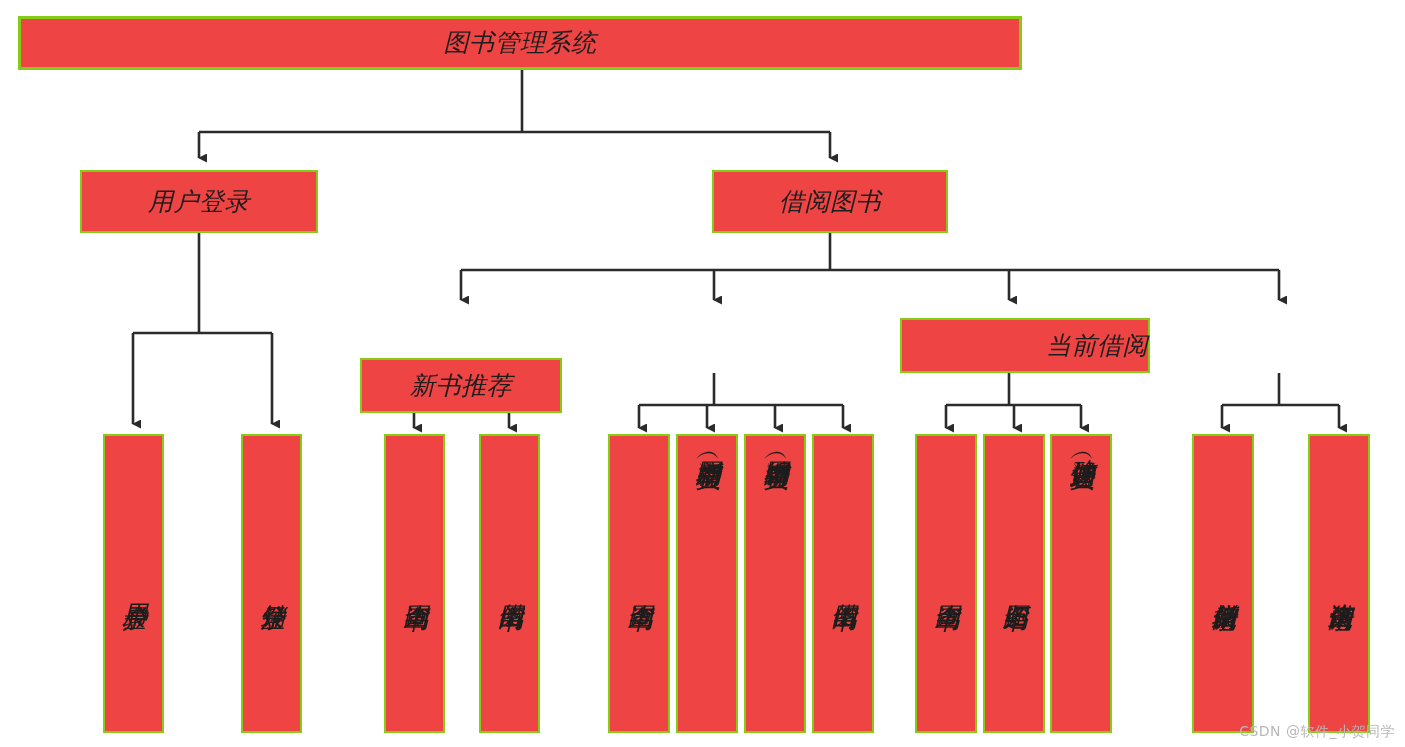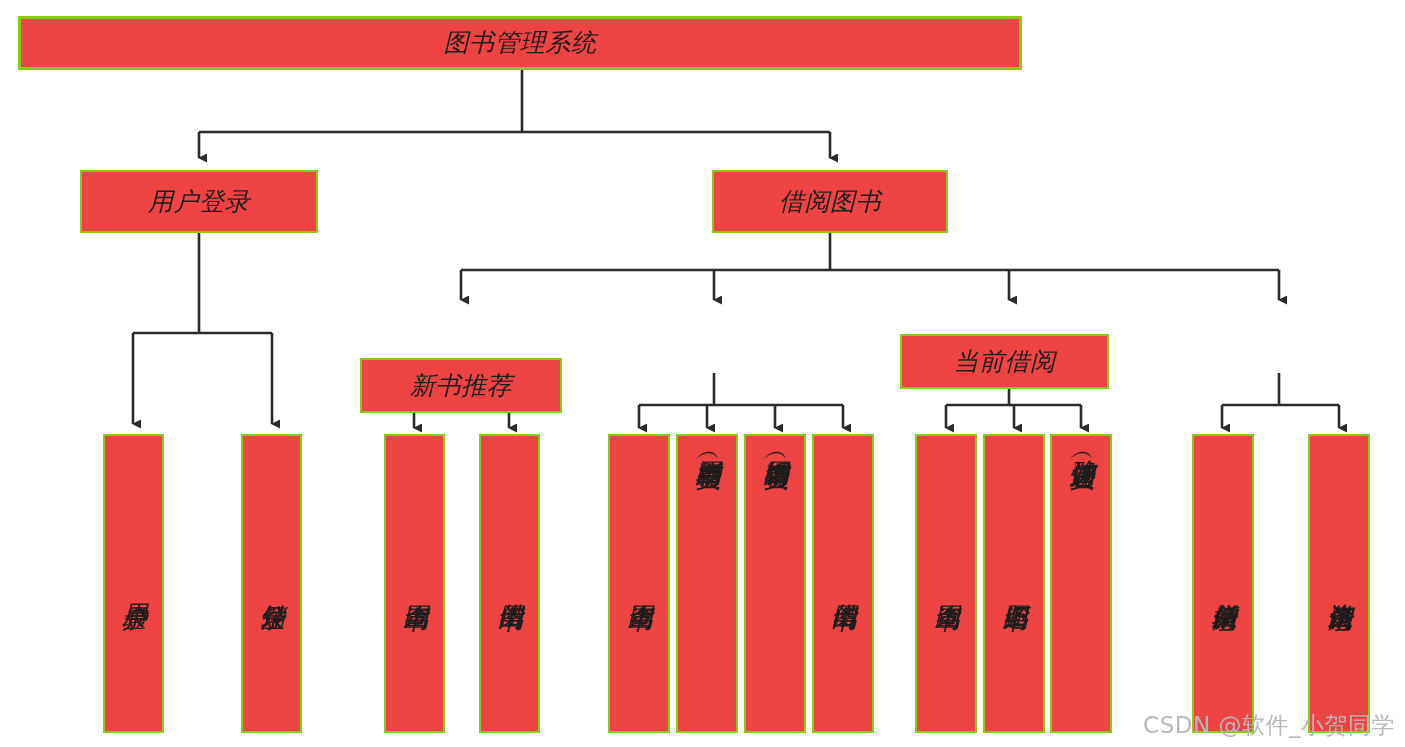--- a/index.html
+++ b/index.html
@@ -146,7 +146,7 @@
   </div>
 
 
-  <div class="node" style="left:900px; top:334px; width:209px; height:55px;">
+  <div class="node" style="left:900px; top:318px; width:250px; height:55px;justify-content:flex-end;">
     <span class="node-label-h">当前借阅</span>
   </div>
 

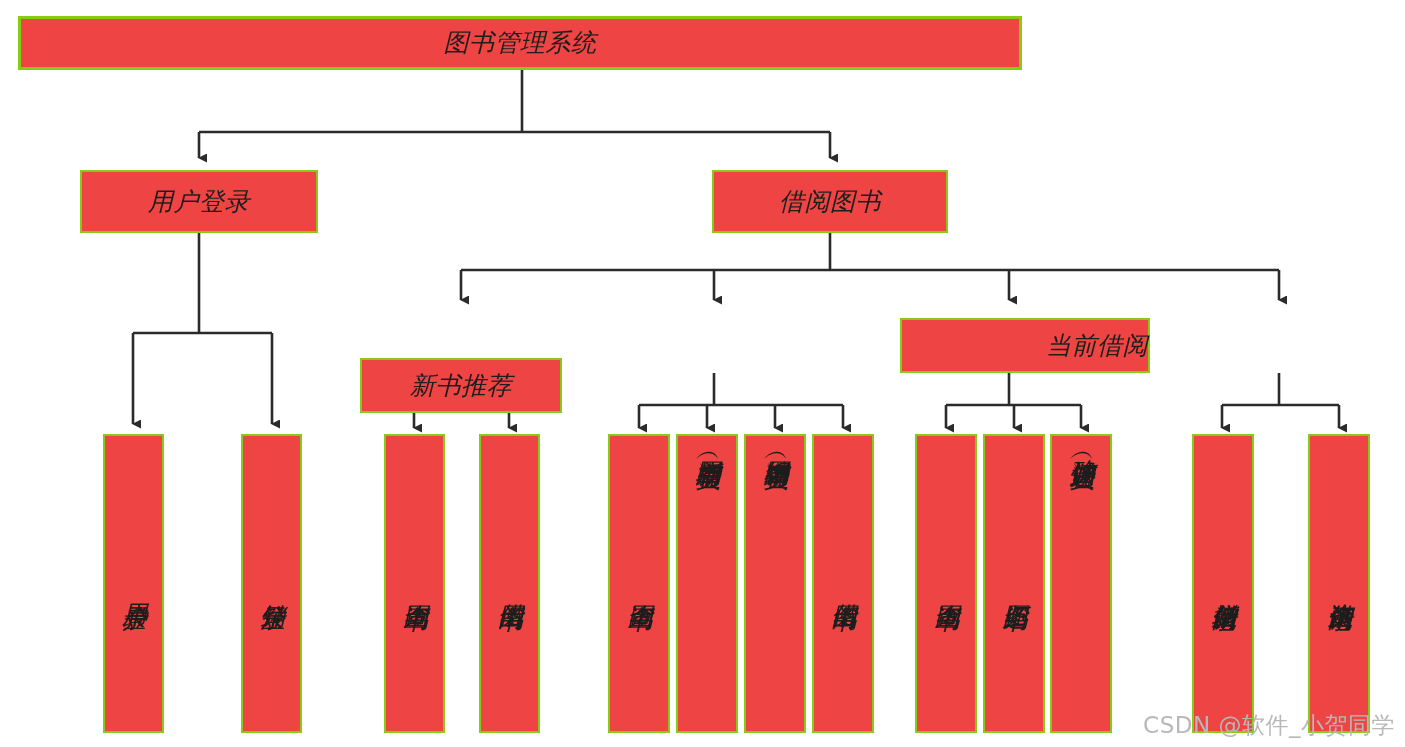--- a/index.html
+++ b/index.html
@@ -67,7 +67,7 @@
     position: absolute;
     right: 10px;
     bottom: 6px;
-    font-size: 23px;
+    font-size: 14px;
     color: #b8b8b8;
     white-space: nowrap;
     z-index: 5;

